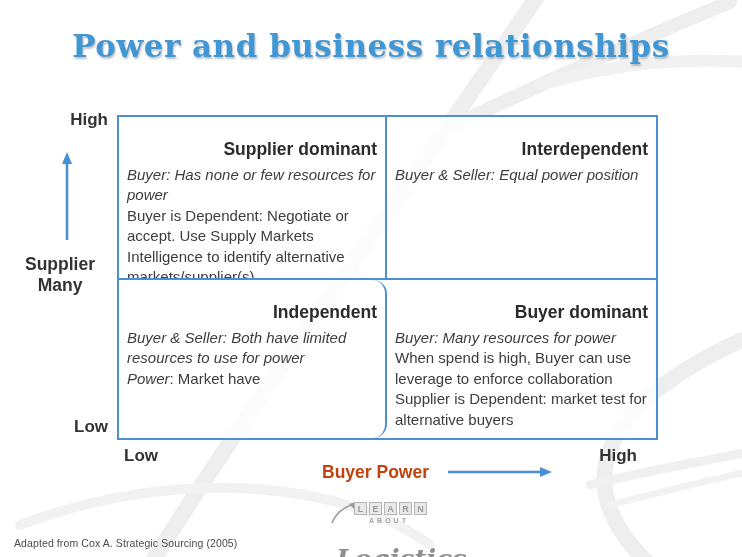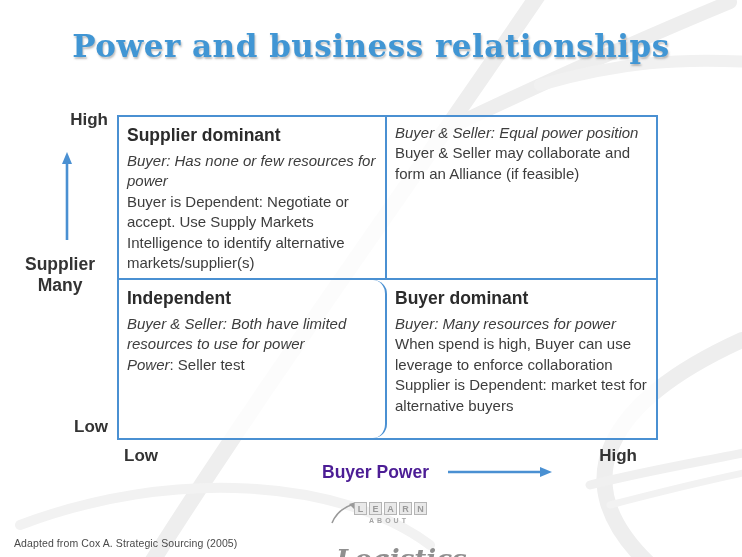--- a/index.html
+++ b/index.html
@@ -35,8 +35,8 @@
   .q-tr{border-bottom:2px solid var(--accent);}
   .q-bl{border-right:2px solid var(--accent);border-radius:14px;}
   .quad-title{
-    text-align:left;font-weight:bold;font-size:17.5px;color:var(--heading-text);
-    margin:2px 0 5px 0;
+    text-align:right;font-weight:bold;font-size:17.5px;color:var(--heading-text);
+    margin:16px 0 5px 0;
   }
   .quad-line{font-size:15px;line-height:20.4px;color:var(--body-text);}
   .quad-line .it{font-style:italic;}

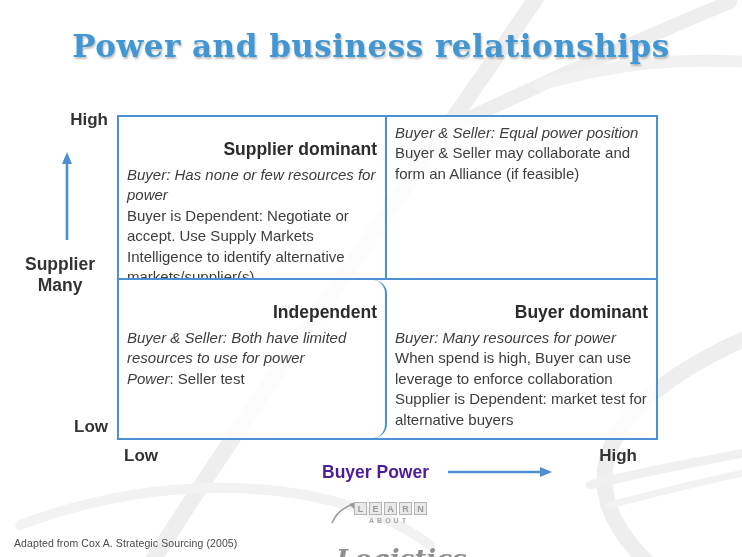--- a/index.html
+++ b/index.html
@@ -100,6 +100,7 @@
         <div class="quad-line"><span>Buyer is Dependent: Negotiate or accept. Use Supply Markets Intelligence to identify alternative markets/supplier(s)</span></div>
       </div>
     <div class="quad q-tr">
+        <div class="quad-title">Interdependent</div>
         <div class="quad-line"><span class="it">Buyer &amp; Seller: Equal power position</span></div>
         <div class="quad-line"><span>Buyer &amp; Seller may collaborate and form an Alliance (if feasible)</span></div>
       </div>

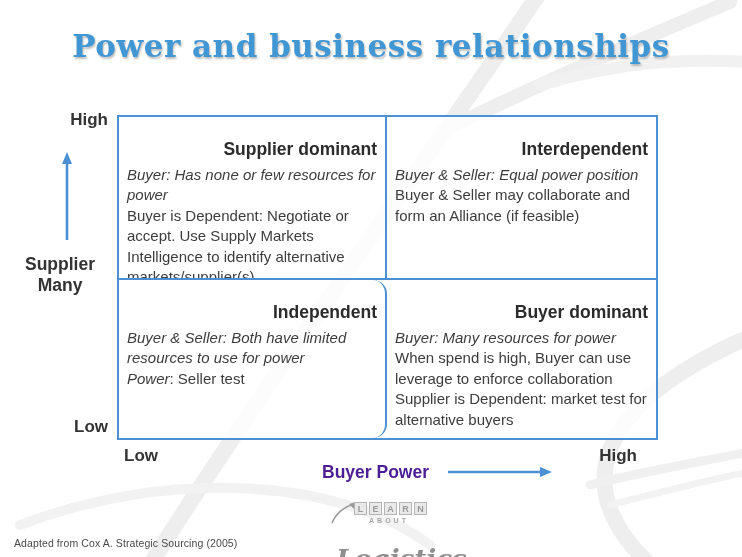--- a/index.html
+++ b/index.html
@@ -102,7 +102,6 @@
     <div class="quad q-tr">
         <div class="quad-title">Interdependent</div>
         <div class="quad-line"><span class="it">Buyer &amp; Seller: Equal power position</span></div>
-        <div class="quad-line"><span>Buyer &amp; Seller may collaborate and form an Alliance (if feasible)</span></div>
       </div>
     <div class="quad q-bl">
         <div class="quad-title">Independent</div>

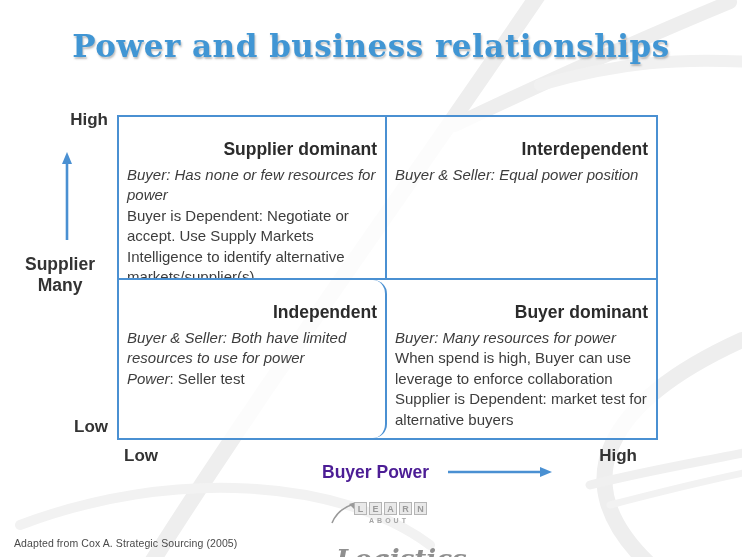--- a/index.html
+++ b/index.html
@@ -106,7 +106,7 @@
     <div class="quad q-bl">
         <div class="quad-title">Independent</div>
         <div class="quad-line"><span class="it">Buyer &amp; Seller: Both have limited resources to use for power</span></div>
-        <div class="quad-line"><span class="it">Power</span><span>: Seller test</span></div>
+        <div class="quad-line"><span class="it">Power</span><span>: Market have</span></div>
       </div>
     <div class="quad q-br">
         <div class="quad-title">Buyer dominant</div>

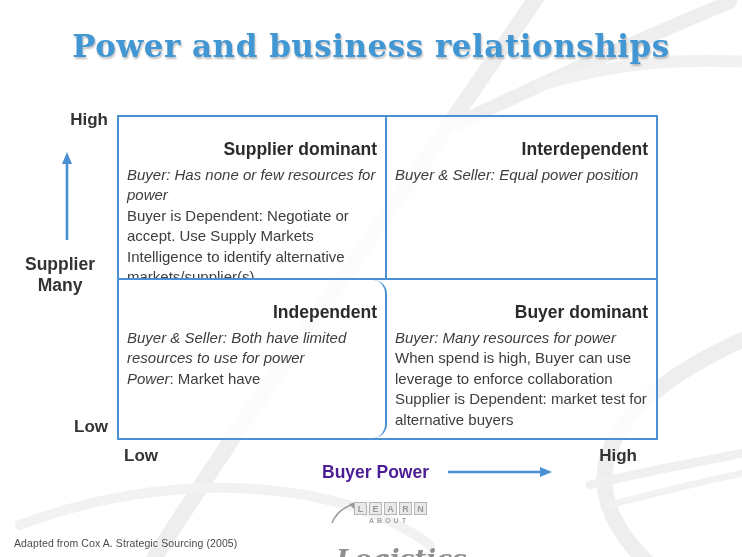--- a/index.html
+++ b/index.html
@@ -50,7 +50,7 @@
   }
   .x-low{left:124px;top:446px;}
   .x-high{left:570px;top:446px;width:67px;text-align:right;}
-  .x-title{position:absolute;left:322px;top:462px;font-weight:bold;font-size:17.5px;color:#4c1d95;}
+  .x-title{position:absolute;left:322px;top:462px;font-weight:bold;font-size:17.5px;color:#c2410c;}
 
   .v-arrow{position:absolute;left:59px;top:152px;}
   .h-arrow{position:absolute;left:448px;top:464px;}

